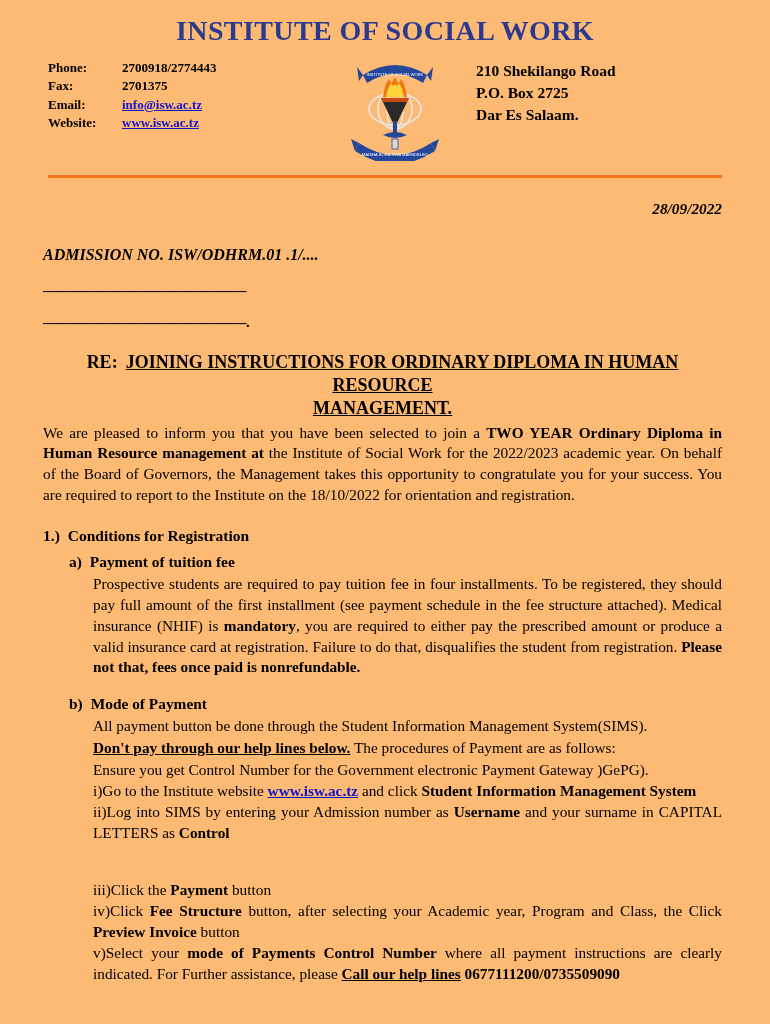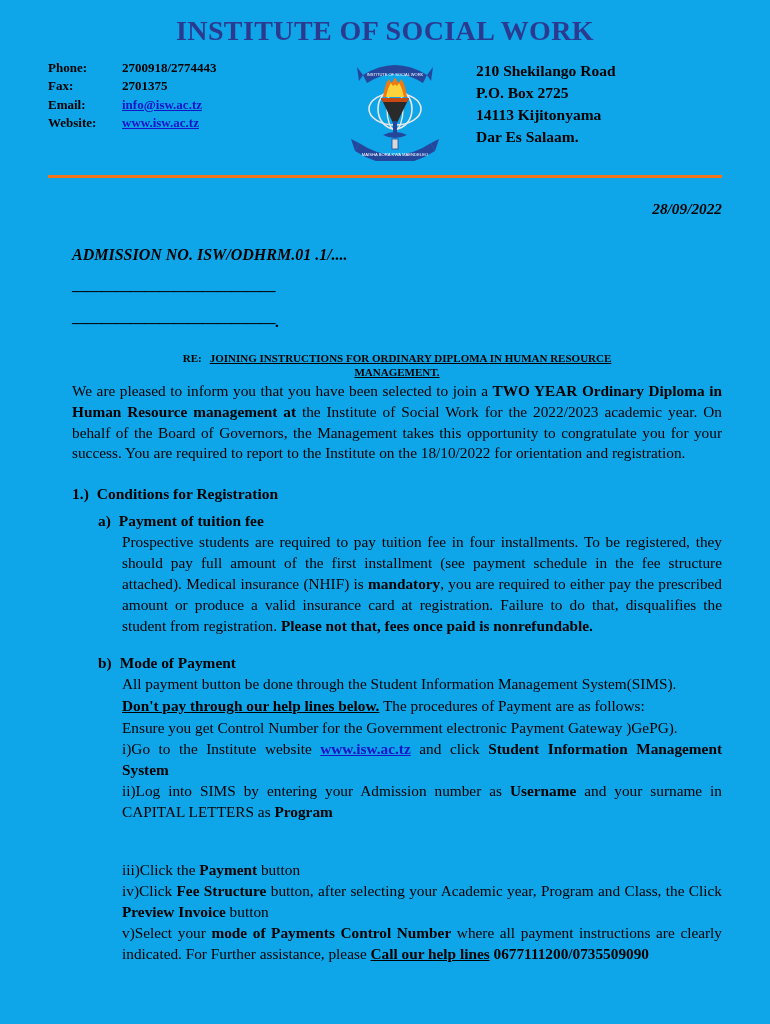--- a/index.html
+++ b/index.html
@@ -22,7 +22,7 @@
     width: 770px;
     height: 1024px;
     padding: 0;
-    background: #0ea5e9;
+    background: #fdba74;
   }
 
   

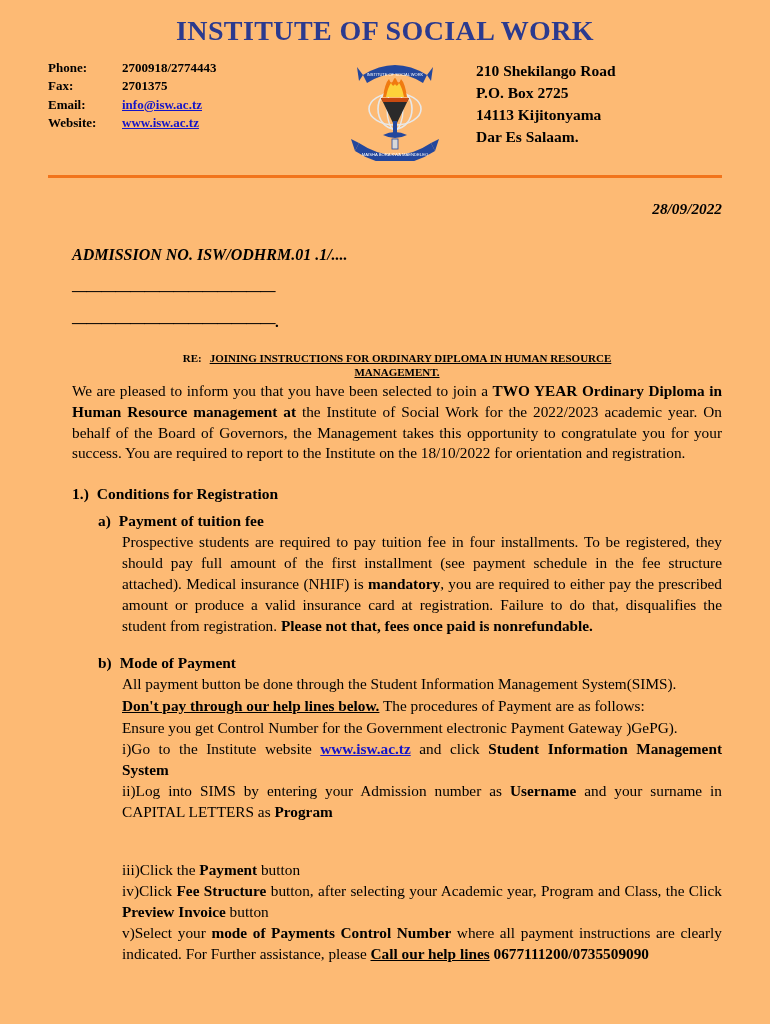--- a/index.html
+++ b/index.html
@@ -249,7 +249,6 @@
     <div class="address-block">
       <div>210 Shekilango Road</div>
       <div>P.O. Box 2725</div>
-      <div>14113 Kijitonyama</div>
       <div>Dar Es Salaam.</div>
     </div>
   </div>

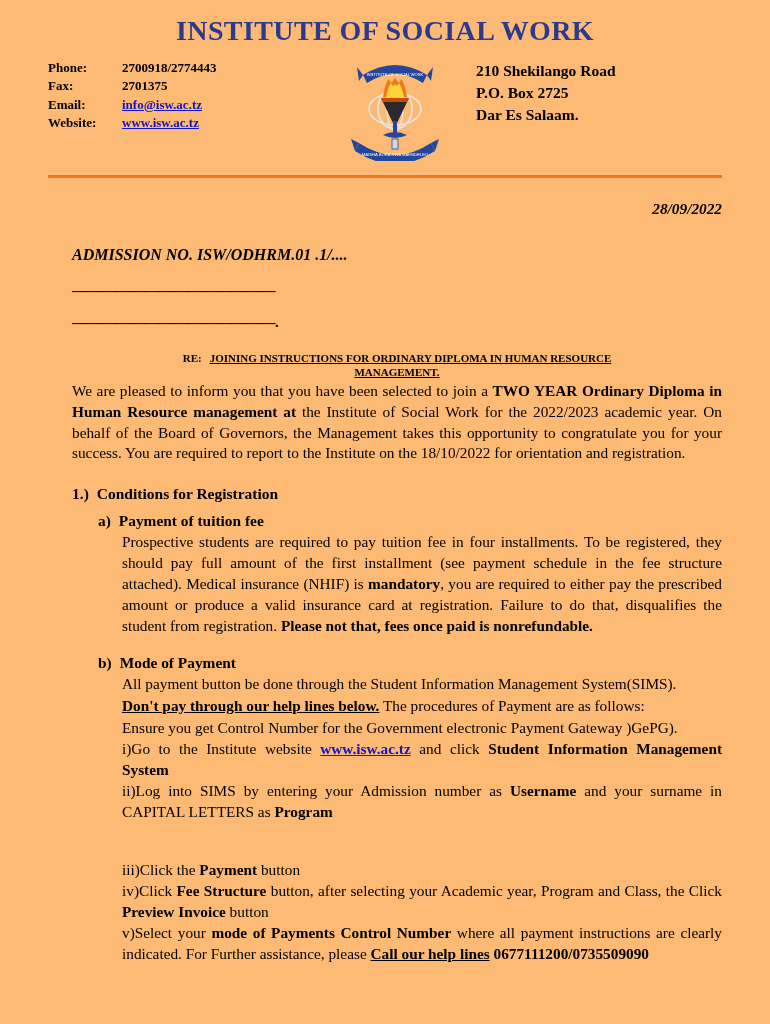--- a/index.html
+++ b/index.html
@@ -92,7 +92,7 @@
 
   
   .content {
-    padding: 0 48px 0 72px;
+    padding: 0 48px 0 43px;
     font-size: 15.3px;
     line-height: 1.32;
   }

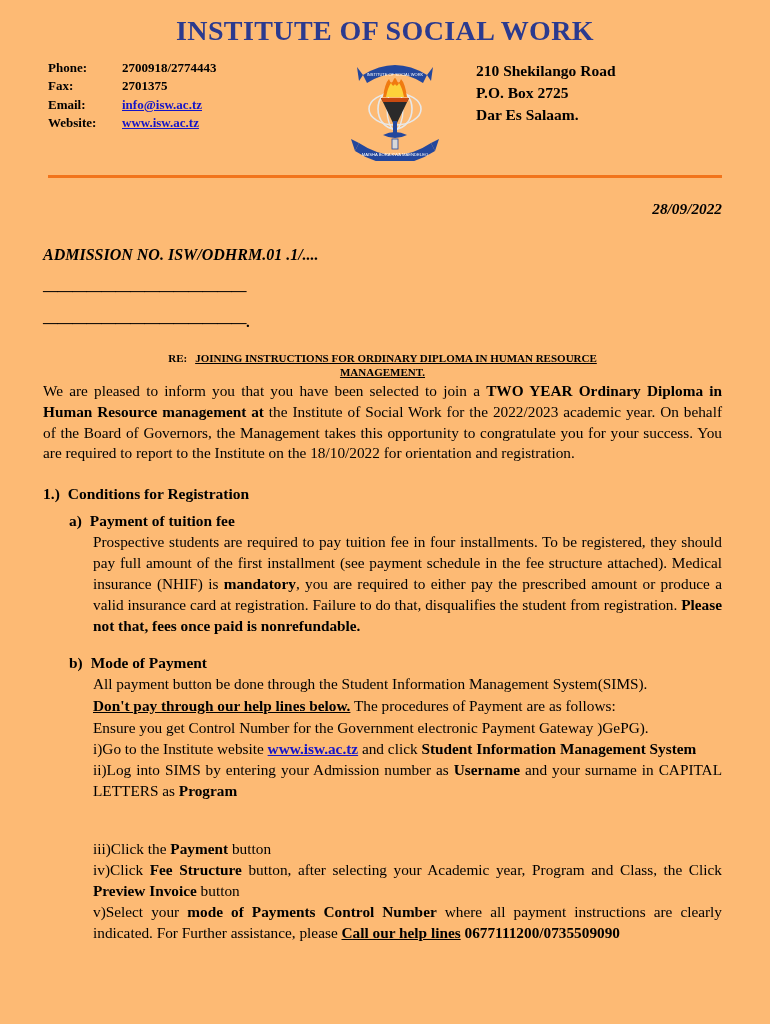--- a/index.html
+++ b/index.html
@@ -128,7 +128,7 @@
     margin-top: 18px;
     text-align: center;
     font-weight: bold;
-    font-size: 11px;
+    font-size: 18px;
     line-height: 1.3;
   }
   .re-label {

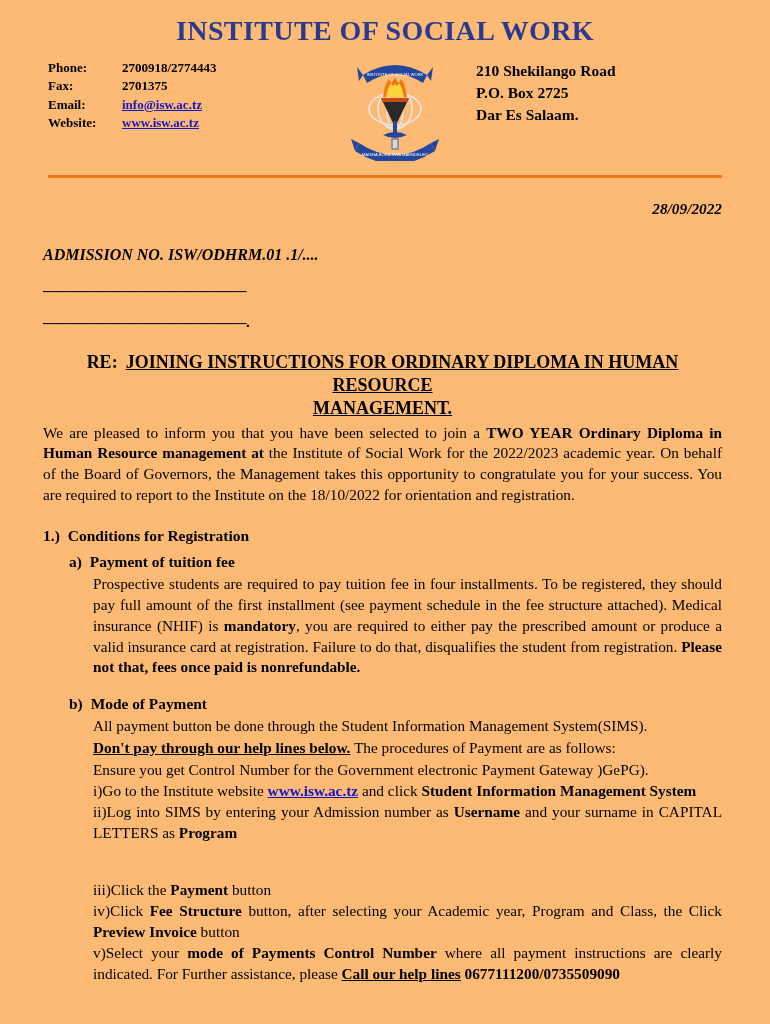--- a/index.html
+++ b/index.html
@@ -295,7 +295,7 @@
 
         <div class="step"><span>i)Go to the Institute website </span><span class="inline-link">www.isw.ac.tz</span><span> and click </span><b>Student Information Management System</b></div>
 
-        <div class="step"><span>ii)Log into SIMS by entering your Admission number as </span><b>Username</b><span> and your surname in CAPITAL LETTERS as </span><b>Program</b></div>
+        <div class="step"><span>ii)Log into SIMS by entering your Admission number as </span><b>Username</b><span> and your surname in CAPITAL LETTERS as </span><b>Control</b></div>
 
         <div class="step left"><span>iii)Click the </span><b>Payment</b><span> button</span></div>
 

